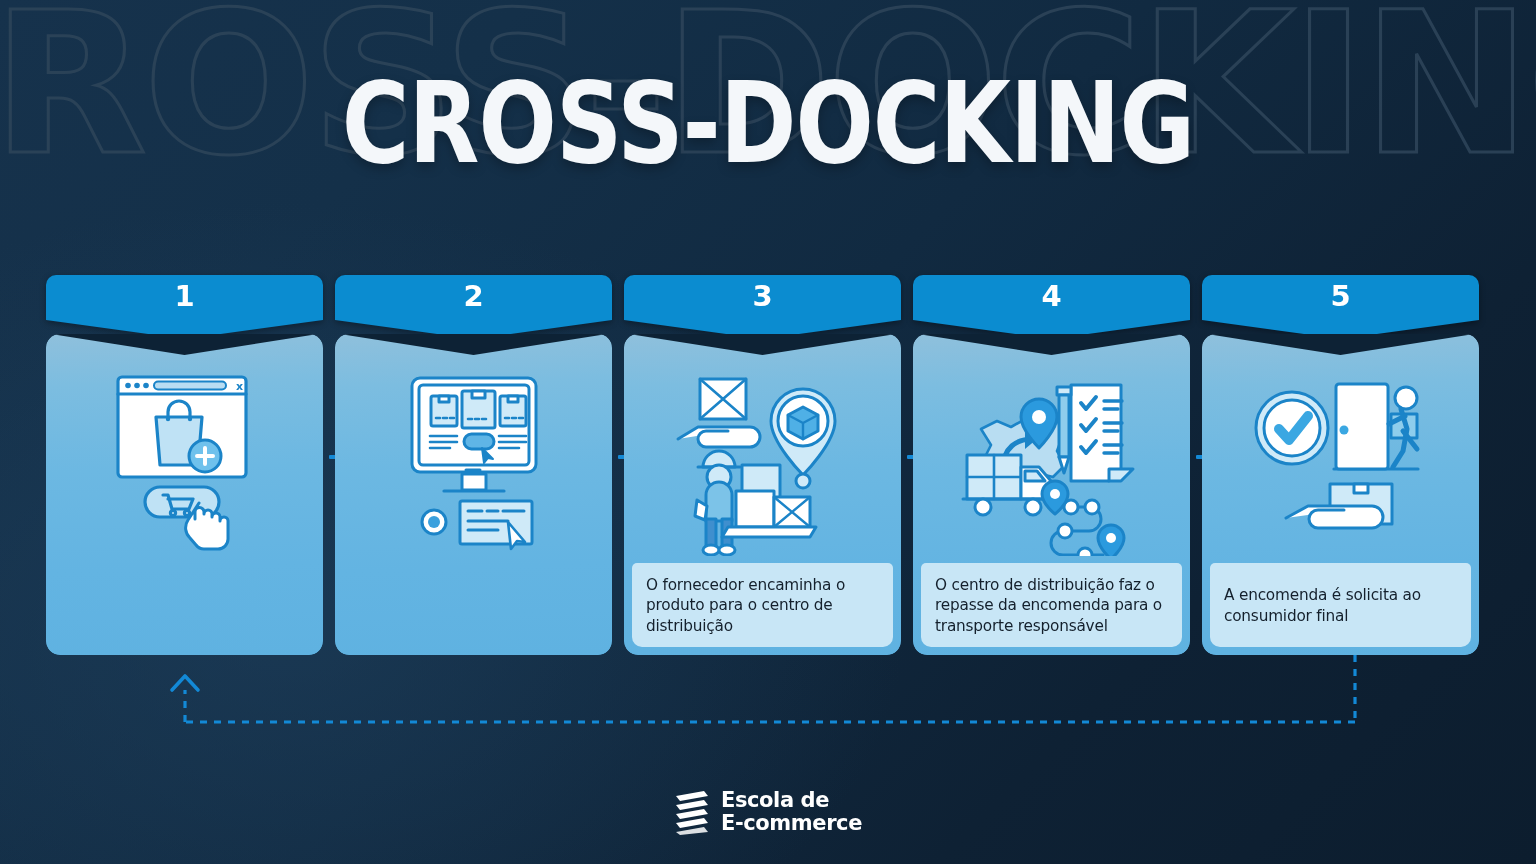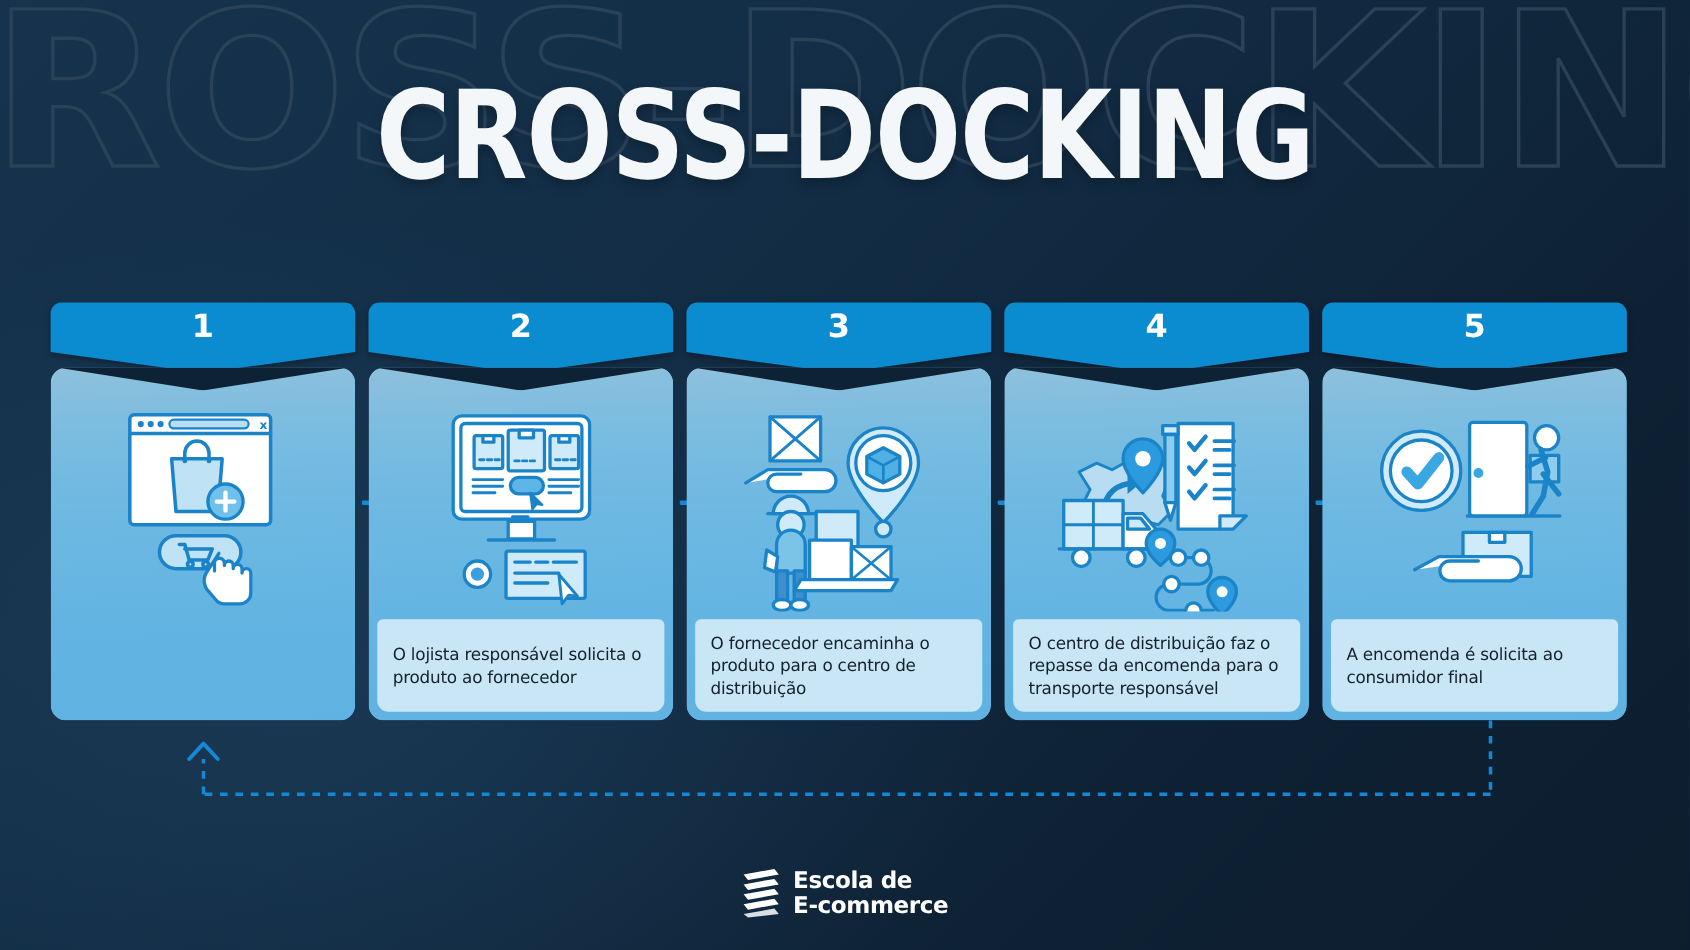--- a/index.html
+++ b/index.html
@@ -301,7 +301,6 @@
           </g>
         </svg>
       </div>
-      <div class="caption">O lojista responsável solicita o produto ao fornecedor</div>
     </div>
   </div>
 

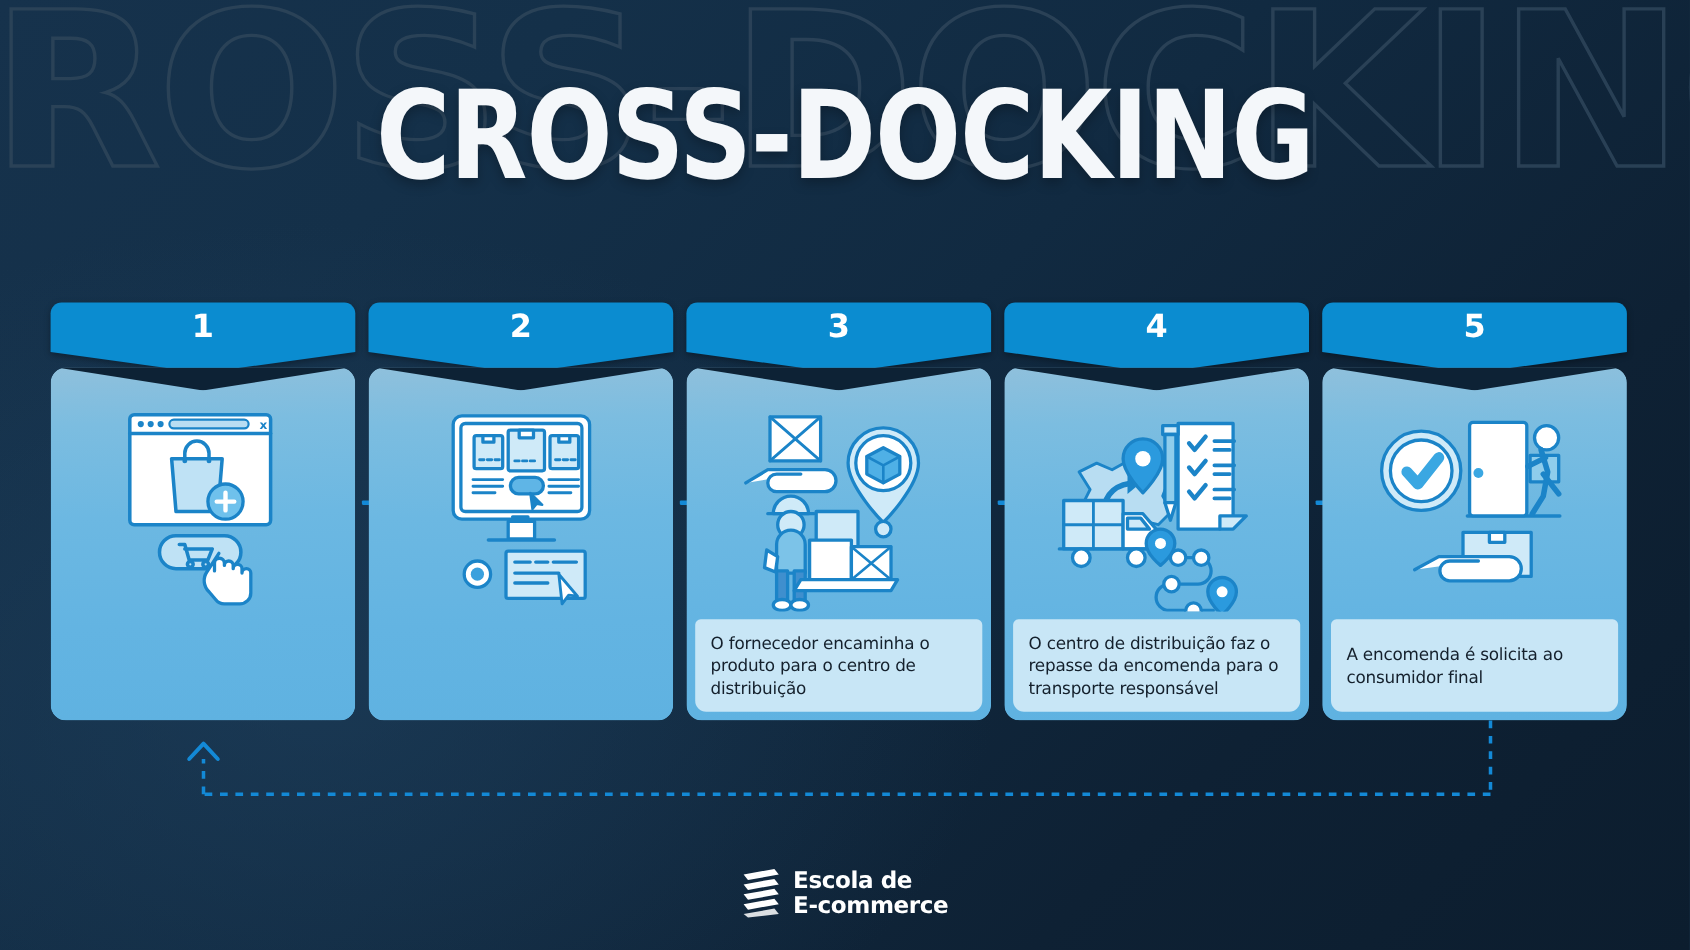--- a/index.html
+++ b/index.html
@@ -195,7 +195,7 @@
     transform: translateX(-50%);
     bottom: 28px;
     display: flex;
-    align-items: center;
+    align-items: flex-end;
     gap: 11px;
   }
 

